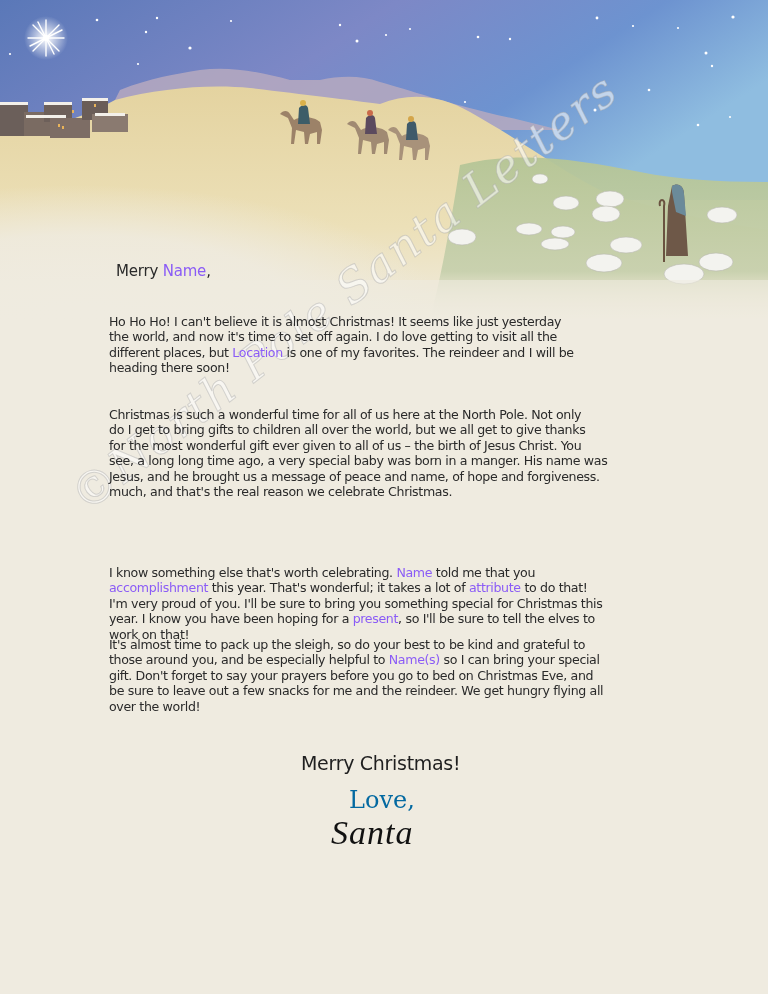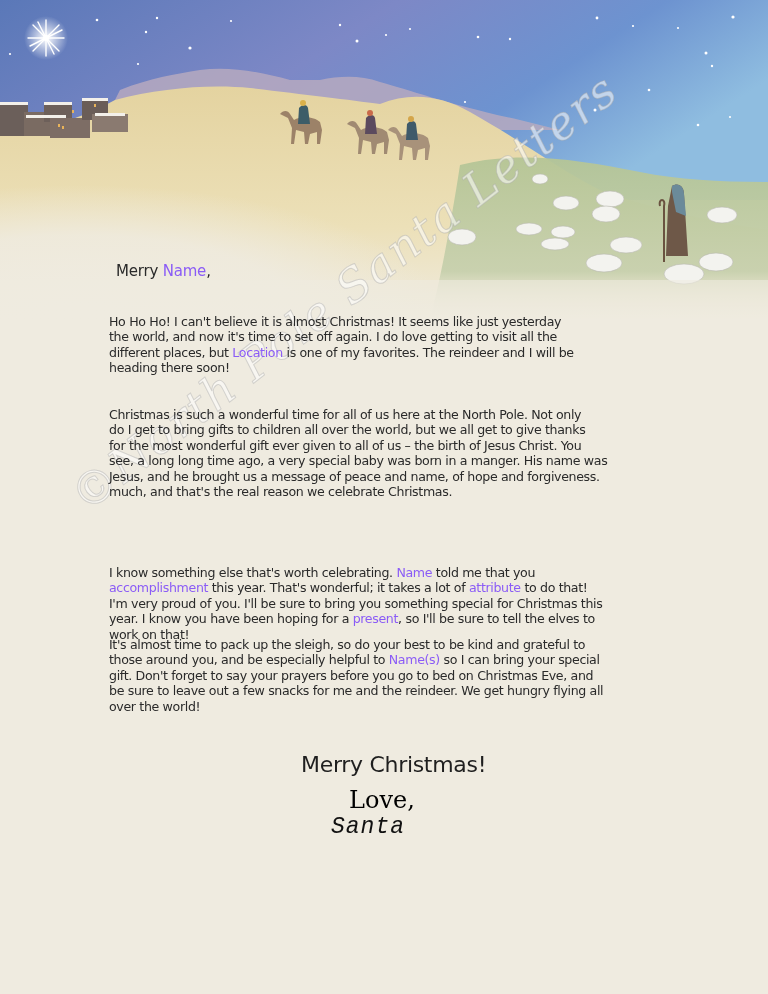--- a/index.html
+++ b/index.html
@@ -80,7 +80,7 @@
       position: absolute;
       left: 301px;
       top: 752px;
-      font-size: 22px;
+      font-size: 19px;
       color: #1f1f1f;
       white-space: nowrap;
       letter-spacing: -0.3px;

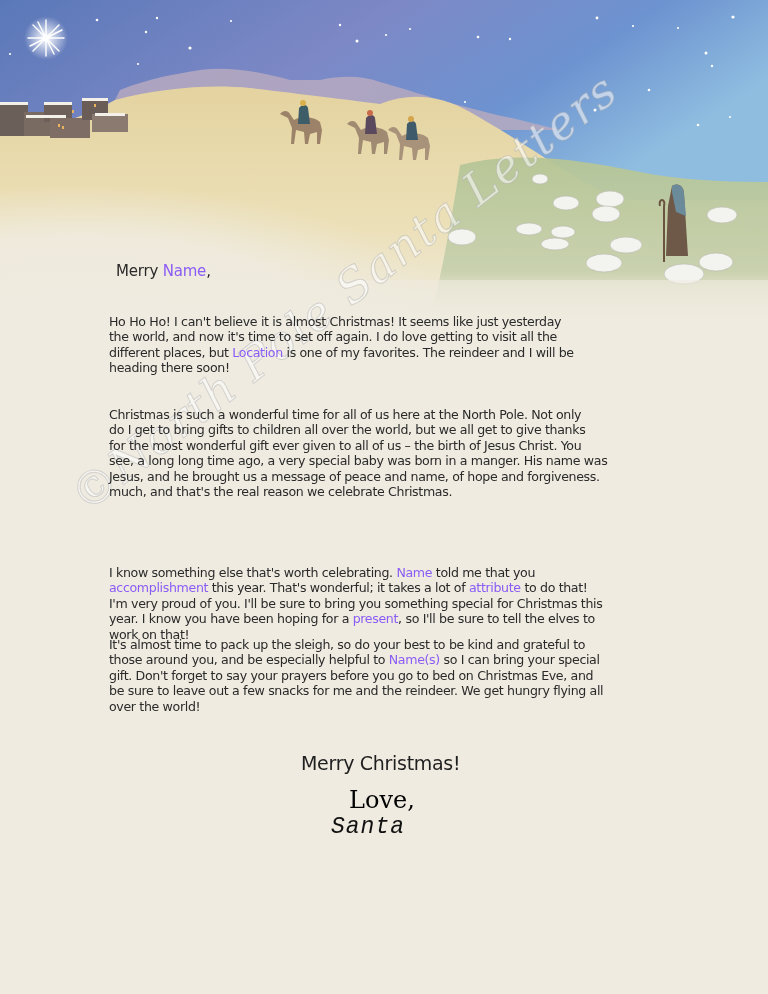--- a/index.html
+++ b/index.html
@@ -91,7 +91,7 @@
       top: 786px;
       font-family: "DejaVu Serif", serif;
       font-size: 24px;
-      color: #000000;
+      color: #0369a1;
       white-space: nowrap;
     }
     .signature {

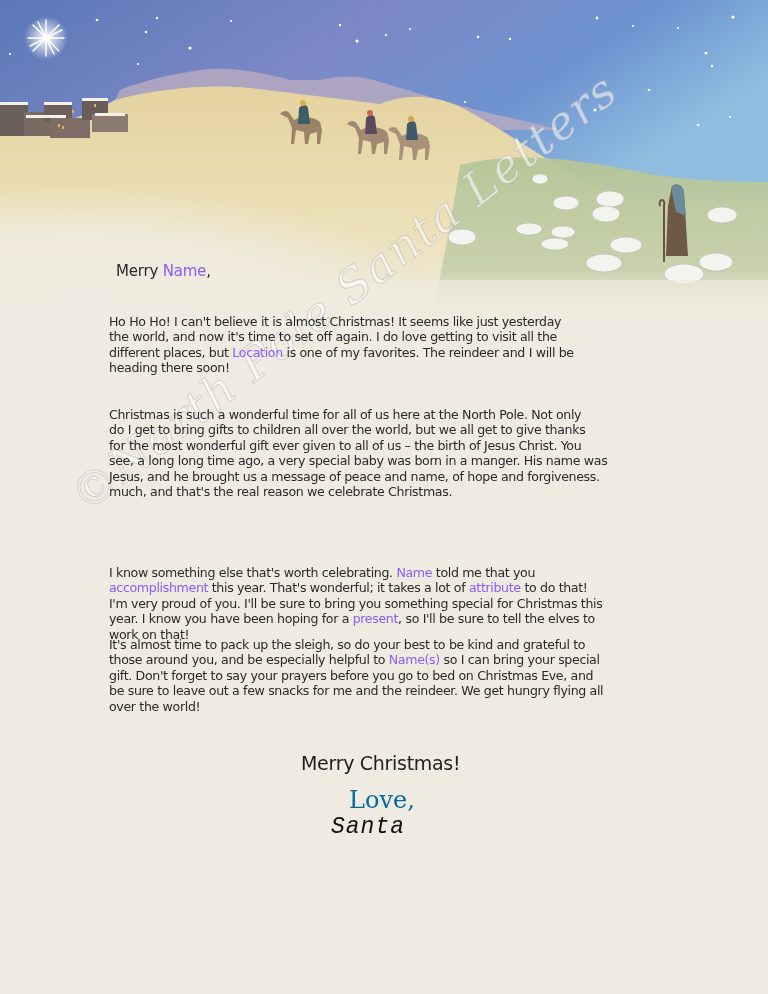--- a/index.html
+++ b/index.html
@@ -98,9 +98,9 @@
       position: absolute;
       left: 331px;
       top: 814px;
-      font-family: Liberation Mono, monospace;
+      font-family: Liberation Serif, serif;
       font-style: italic;
-      font-size: 23px;
+      font-size: 34px;
       color: #111;
       white-space: nowrap;
       letter-spacing: 1px;

